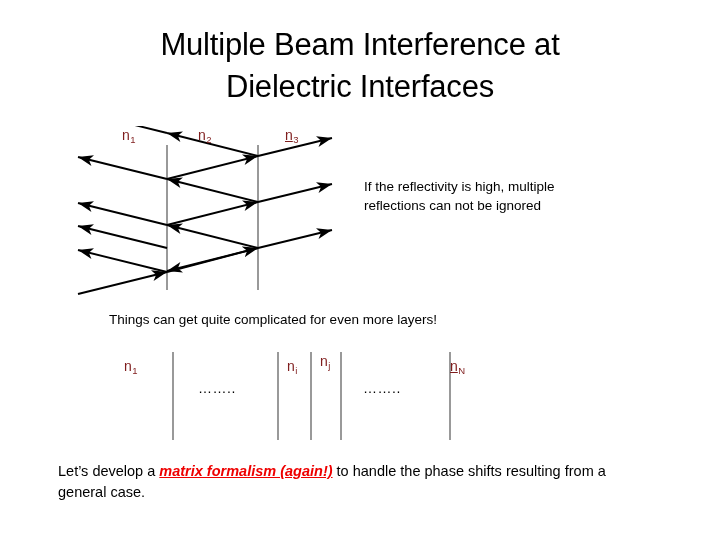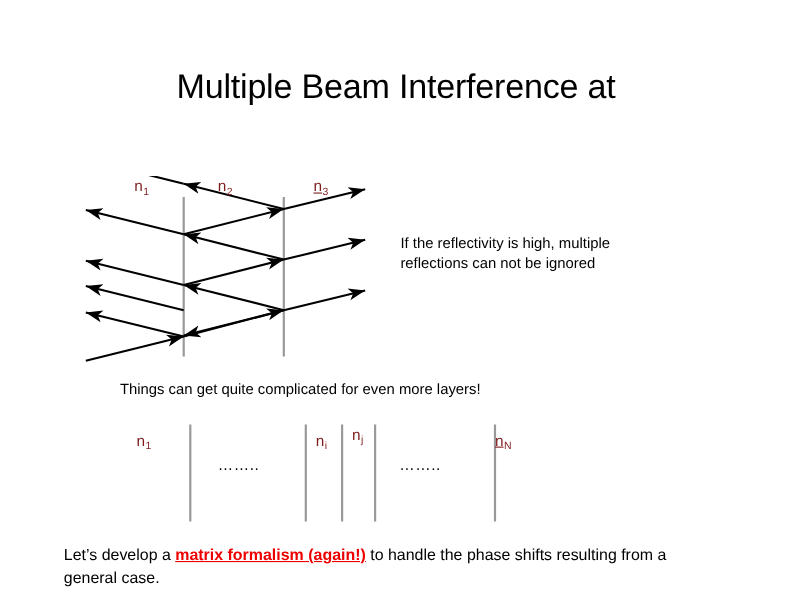--- a/index.html
+++ b/index.html
@@ -18,7 +18,6 @@
   .slide {
     position: absolute;
     inset: 0;
-    margin-top: 34px;
   }
 
   

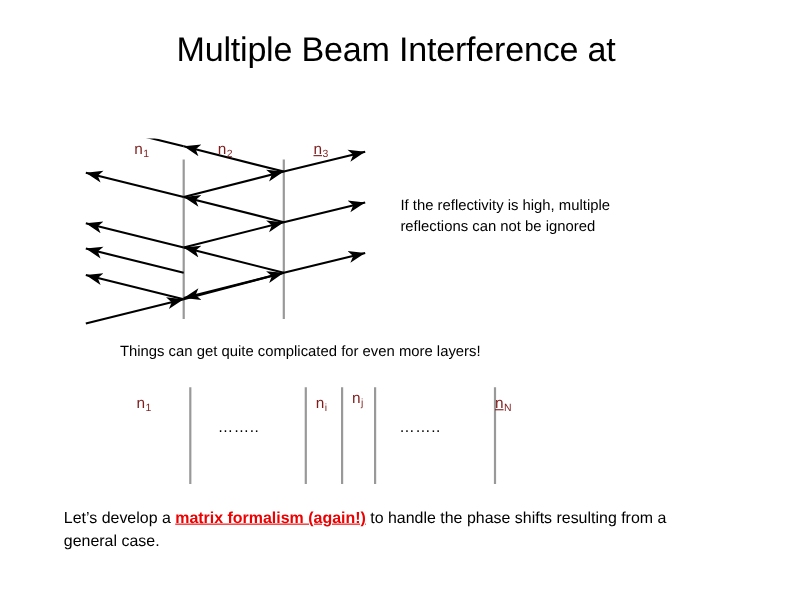--- a/index.html
+++ b/index.html
@@ -117,6 +117,7 @@
 
   <div id="title">
     <span class="tline">Multiple Beam Interference at</span>
+    <span class="tline">Dielectric Interfaces</span>
   </div>
 
   <div id="ray-diagram">

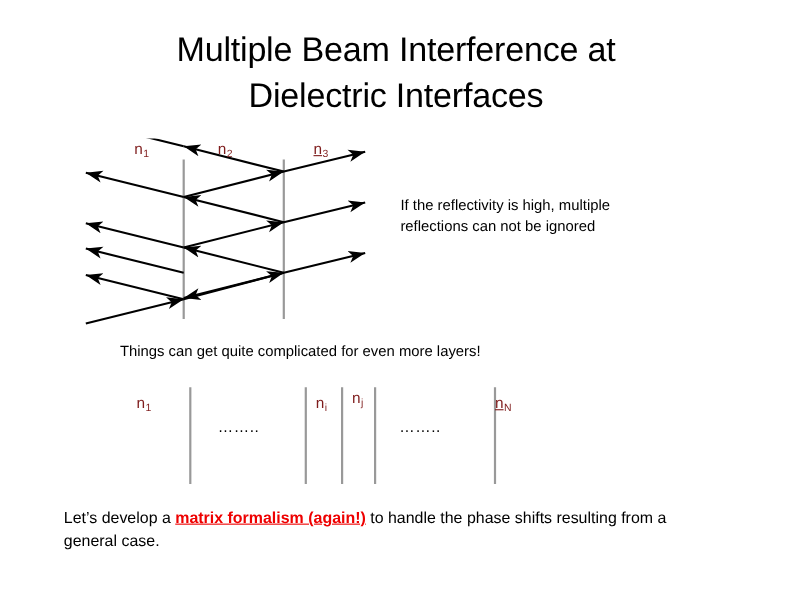--- a/index.html
+++ b/index.html
@@ -107,6 +107,7 @@
   #closing-text .accent {
     color: #ee0000;
     font-weight: bold;
+    font-style: italic;
     text-decoration: underline;
   }
 </style>

